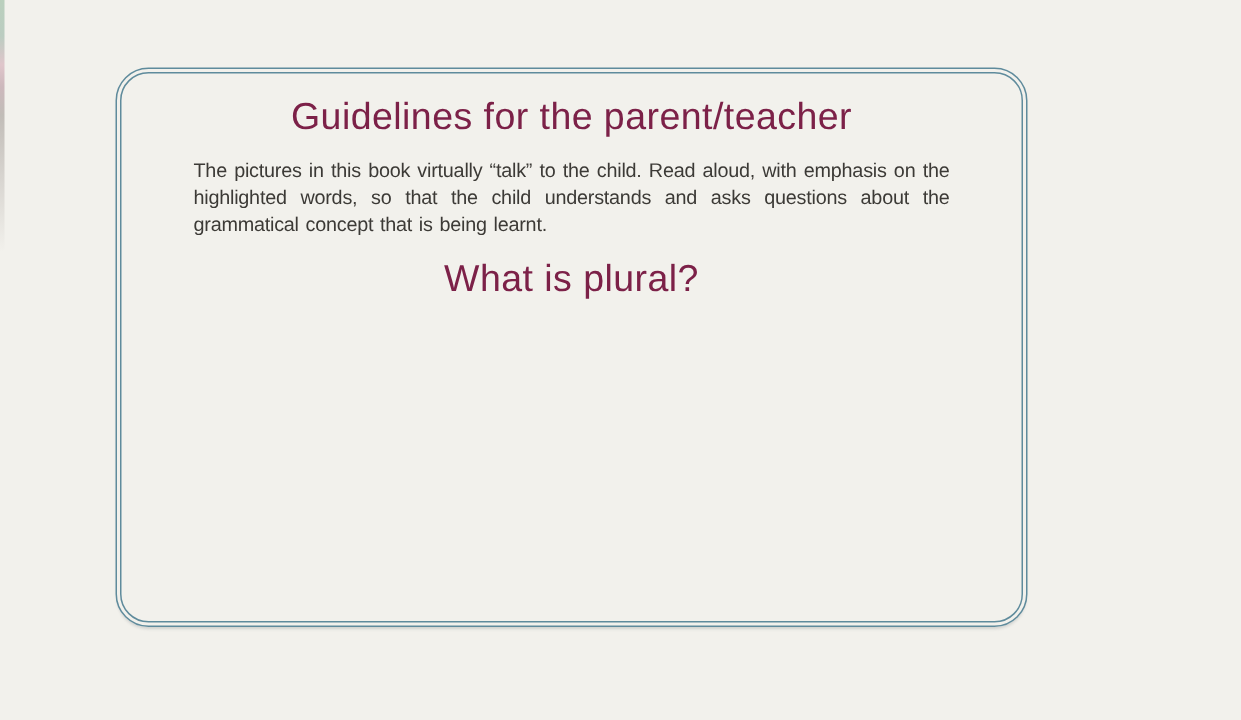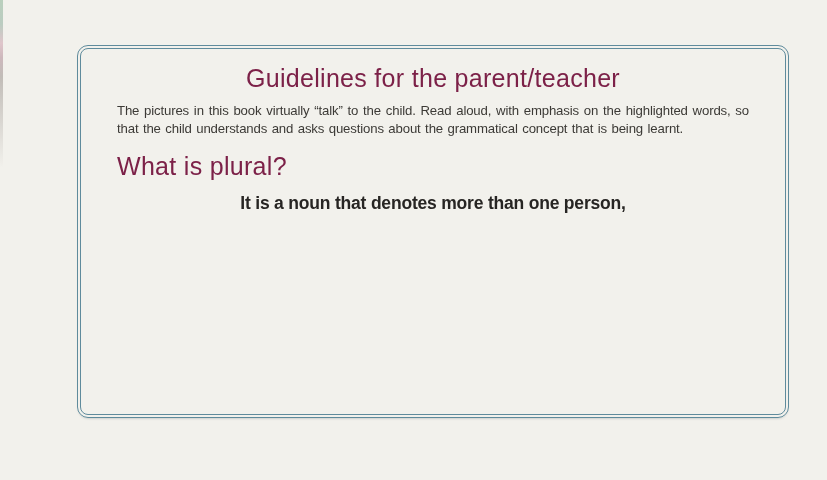--- a/index.html
+++ b/index.html
@@ -30,10 +30,10 @@
   .panel {
     position: absolute;
     left: 77px; top: 45px;
-    width: 712px; height: 373px;
+    width: 608px; height: 373px;
     box-sizing: border-box;
     border: 4px double var(--border-blue, #5f8b9c);
-    border-radius: 11px;
+    border-radius: 22px;
     padding: 5px 36px 0 36px;
     box-shadow: 0 2px 2px -1px rgba(90,100,105,0.22);
   }

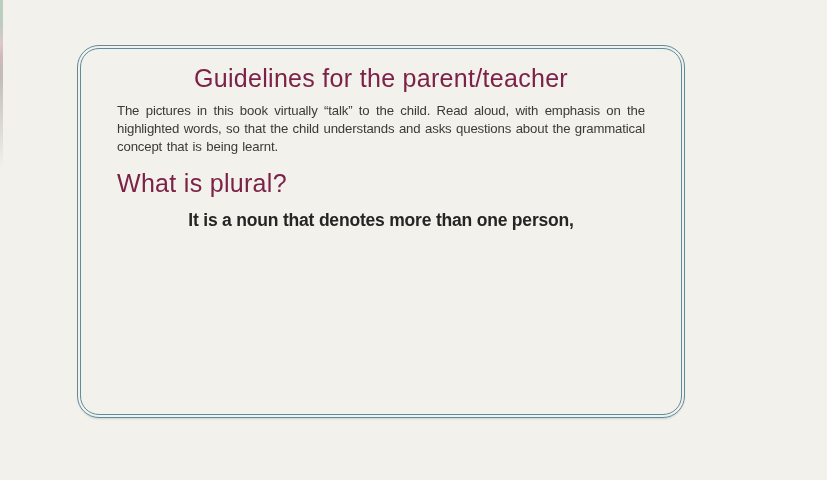--- a/index.html
+++ b/index.html
@@ -46,7 +46,7 @@
     color: var(--accent-maroon, #7c2148);
   }
   .body-text p {
-    margin: 0;
+    margin: 12px;
     font-size: 13.2px;
     line-height: 17.8px;
     letter-spacing: -0.15px;

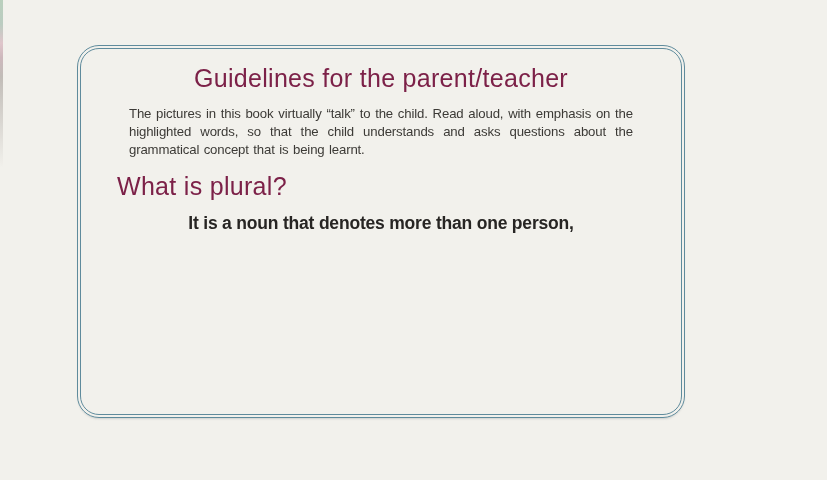--- a/index.html
+++ b/index.html
@@ -59,7 +59,7 @@
   }
   .concept-heading {
     margin: 14px 0 0 0;
-    text-align: left;
+    text-align: center;
     font-size: 25px;
     font-weight: 400;
     letter-spacing: 0.3px;

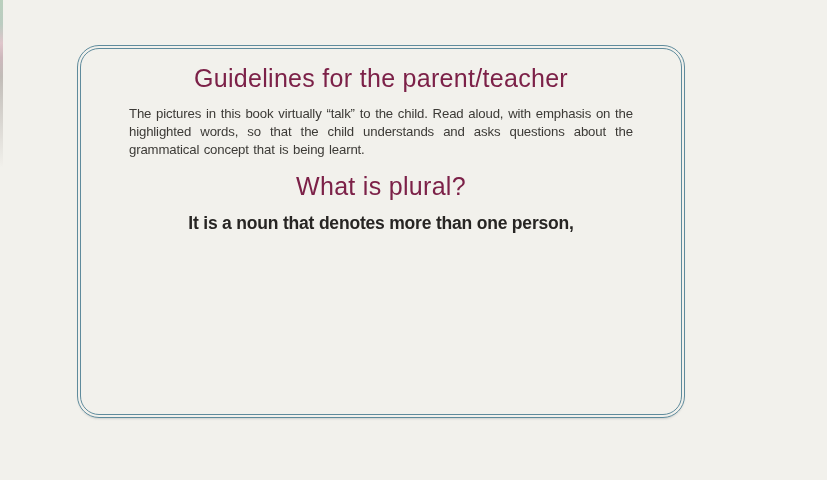--- a/index.html
+++ b/index.html
@@ -92,7 +92,6 @@
     <h2 class="concept-heading">What is plural?</h2>
 
     <div class="definition">
-      <span>It is a noun that denotes more than one person,</span>
     </div>
   </div>
 </div>

